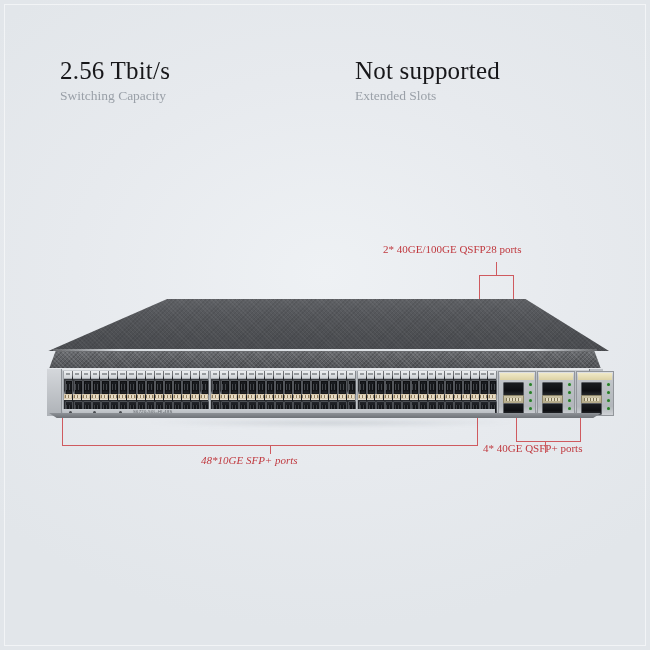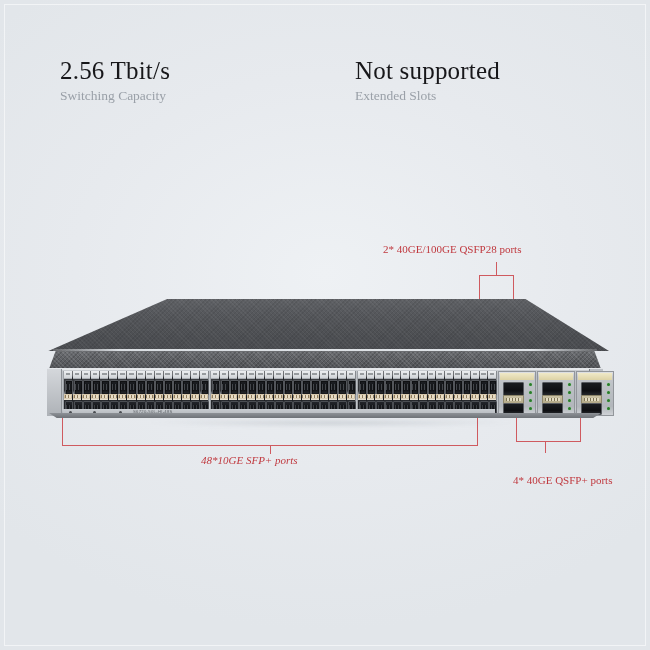--- a/index.html
+++ b/index.html
@@ -38,7 +38,7 @@
   }
   #annot-qsfp28{left:383px;top:243px;}
   #annot-sfpp{left:201px;top:454px;font-style:italic;}
-  #annot-qsfp{left:483px;top:474px;margin-left:30px;}
+  #annot-qsfp{left:483px;top:442px;}
 
   
   .ln{position:absolute;background:#cf5a5f;}

